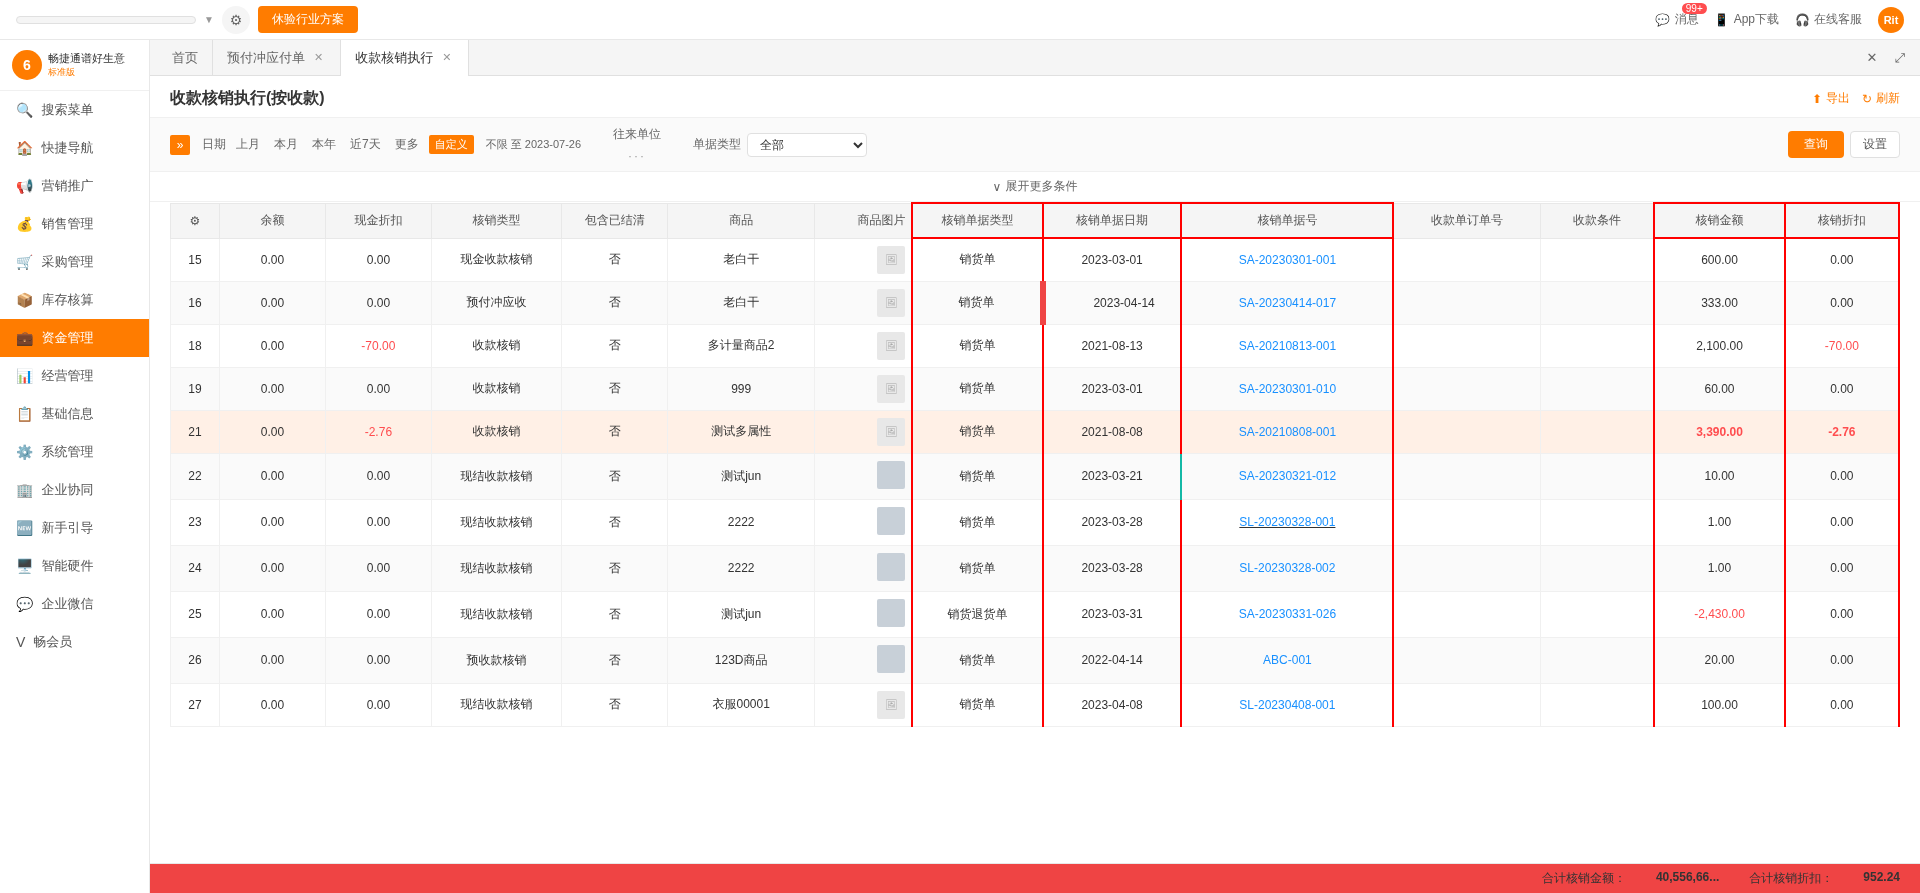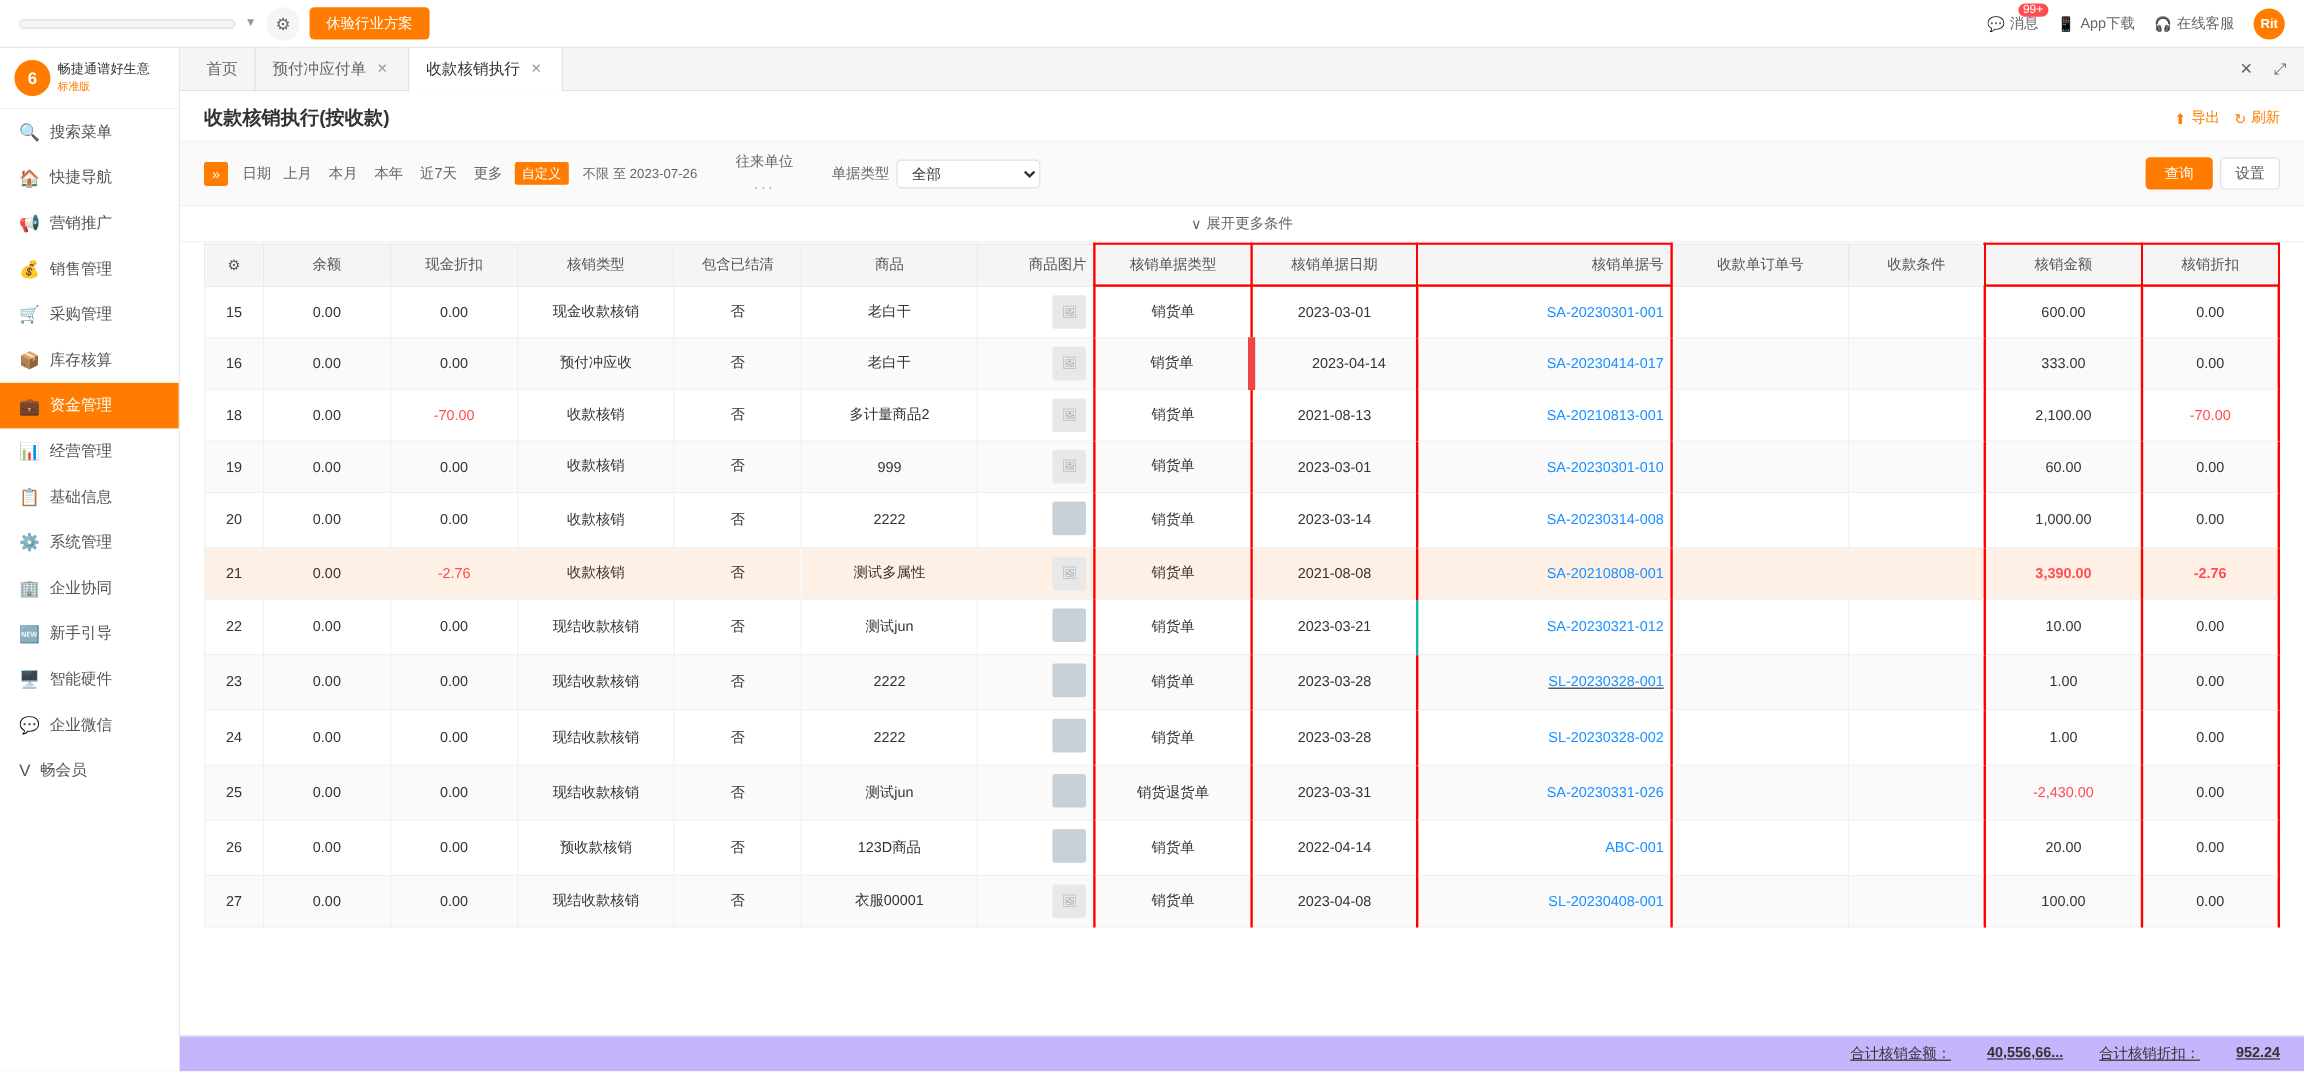--- a/index.html
+++ b/index.html
@@ -376,7 +376,7 @@
     .col-img { width: 60px; text-align: right; }
     .col-bill-type { width: 80px; }
     .col-bill-date { width: 85px; }
-    .col-bill-no { width: 130px; text-align: right; }
+    .col-bill-no { width: 130px; }
     .col-receipt-no { width: 90px; }
     .col-condition { width: 70px; }
     .col-amount { width: 80px; }

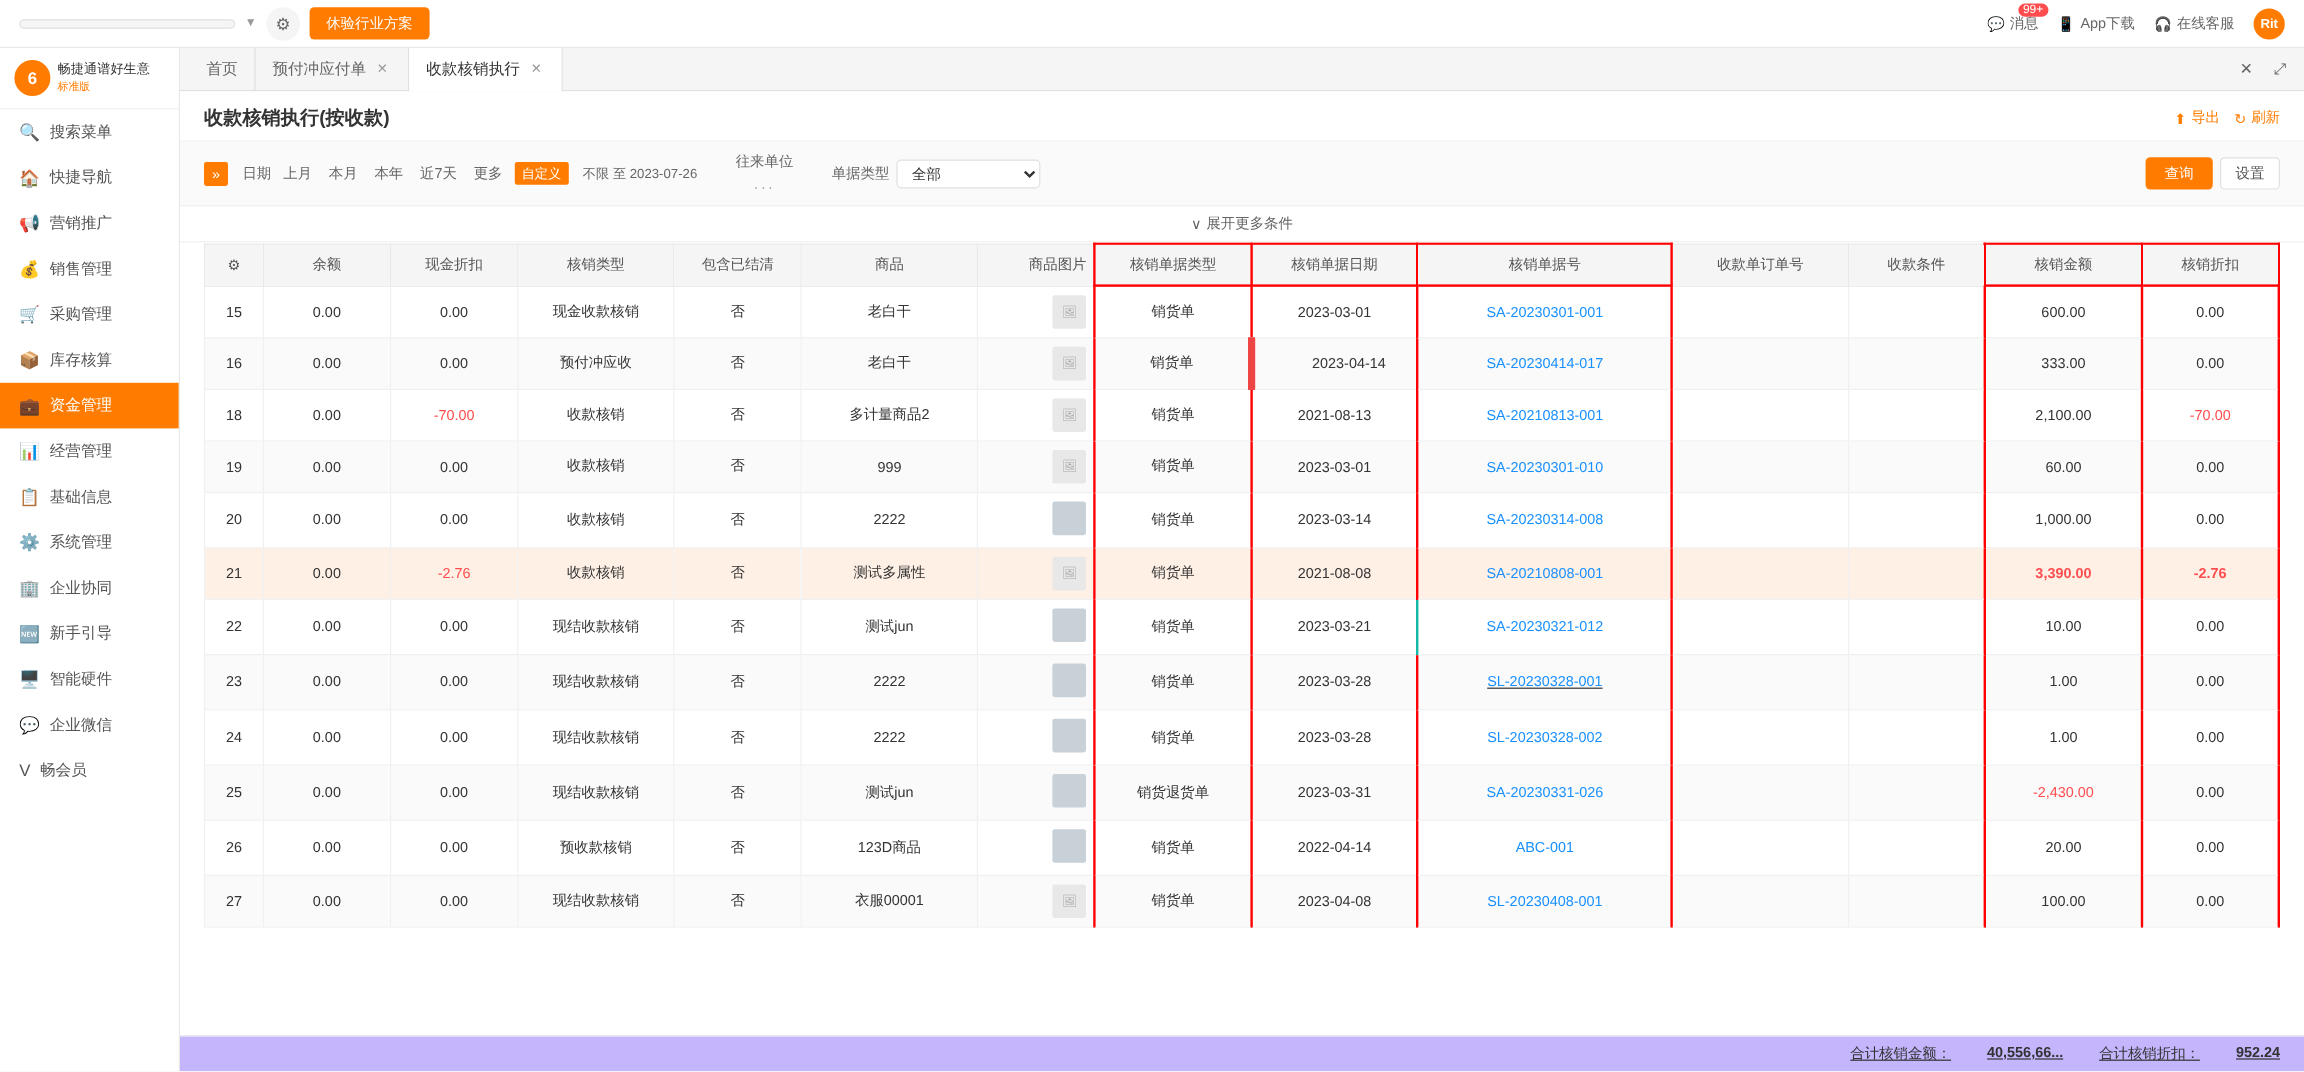--- a/index.html
+++ b/index.html
@@ -644,22 +644,6 @@
       <td class="col-amount " style="border-left:2px solid red;border-right:2px solid red;">60.00</td>
       <td class="col-write-off " style="border-left:2px solid red;border-right:2px solid red;">0.00</td>
     </tr>
-              <tr>
-      <td class="col-settings">20</td>
-      <td class="col-balance">0.00</td>
-      <td class="col-discount ">0.00</td>
-      <td class="col-type">收款核销</td>
-      <td class="col-settled">否</td>
-      <td class="col-product">2222</td>
-      <td class="col-img"><div class="product-img has-img" style="background:#c8d0d8;display:inline-block;width:28px;height:28px;border-radius:2px;"></div></td>
-      <td class="col-bill-type" style="border-left:2px solid red;border-right:2px solid red;">销货单</td>
-      <td class="col-bill-date" style="border-left:2px solid red;border-right:2px solid red;">2023-03-14</td>
-      <td class="col-bill-no" style="border-left:2px solid red;border-right:2px solid red;"><span class="link-text">SA-20230314-008</span></td>
-      <td class="col-receipt-no"></td>
-      <td class="col-condition"></td>
-      <td class="col-amount " style="border-left:2px solid red;border-right:2px solid red;">1,000.00</td>
-      <td class="col-write-off " style="border-left:2px solid red;border-right:2px solid red;">0.00</td>
-    </tr>
               <tr class="highlighted">
       <td class="col-settings">21</td>
       <td class="col-balance">0.00</td>

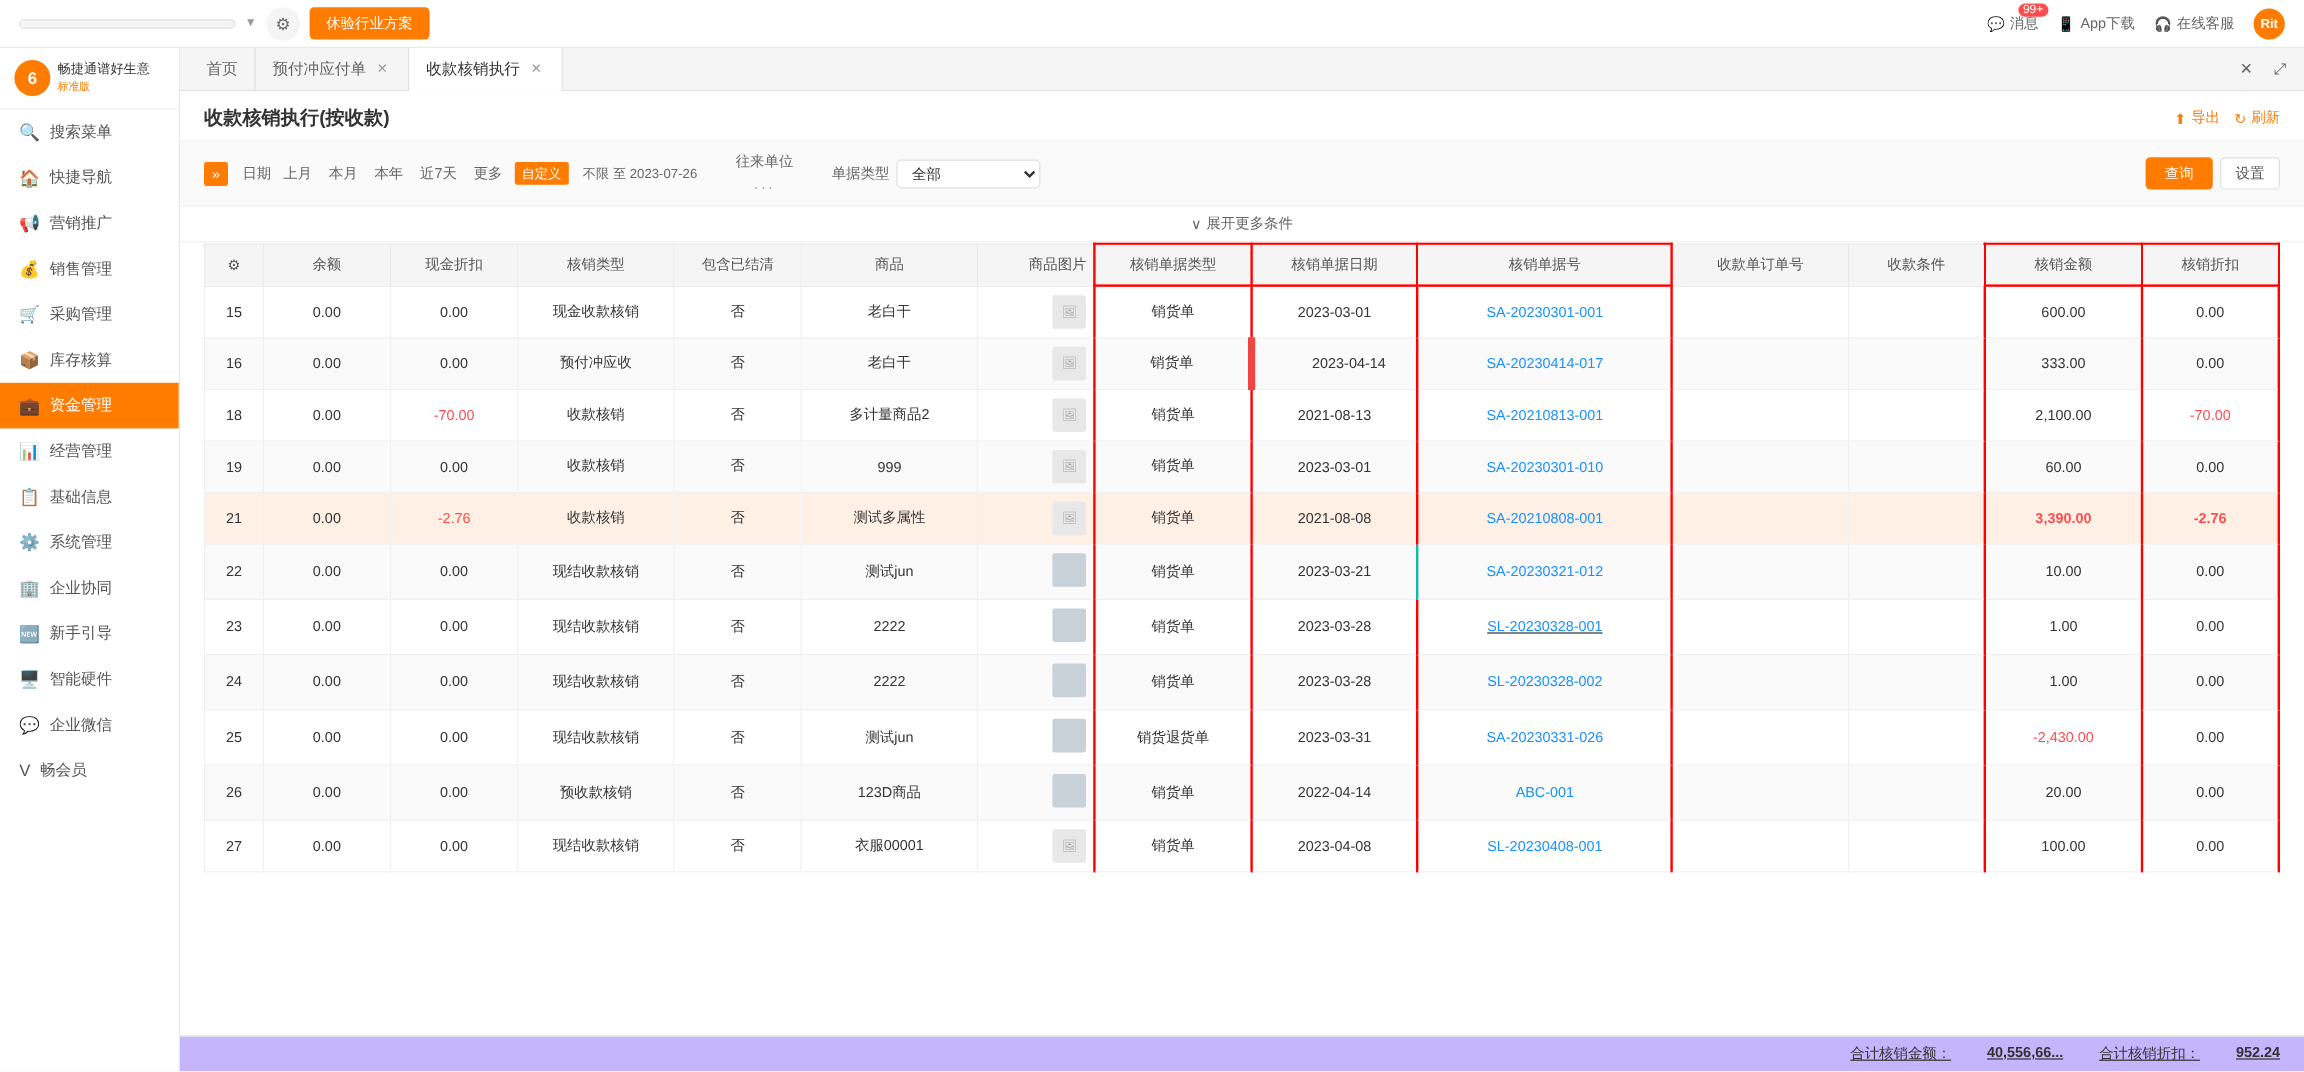--- a/index.html
+++ b/index.html
@@ -348,10 +348,9 @@
       padding: 6px 20px;
       font-size: 12px;
       color: #333;
-      background: #c4b5fd;
+      background: #ef4444;
       border-top: 1px solid #e8e8e8;
       gap: 30px;
-      text-decoration: underline;
     }
 
     

